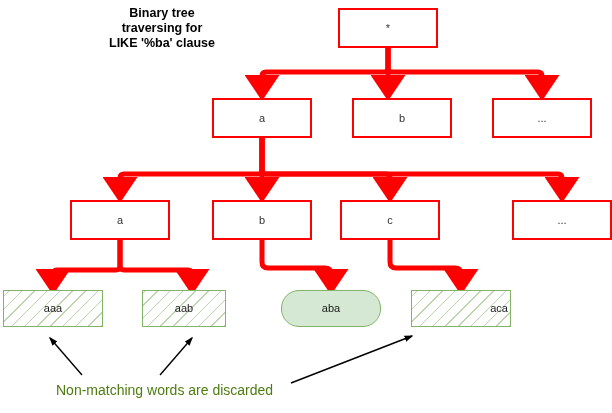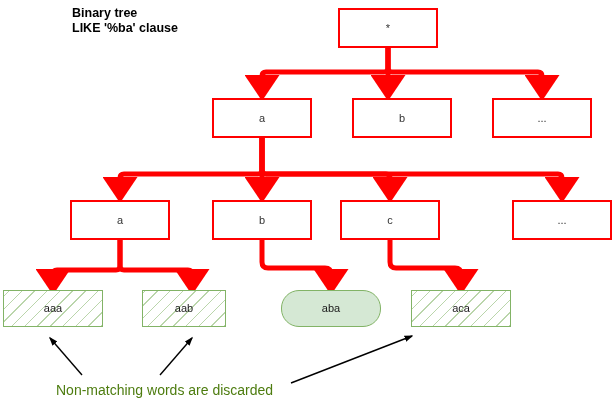--- a/index.html
+++ b/index.html
@@ -71,6 +71,7 @@
     left: 72px;
     top: 6px;
     width: 180px;
+    text-align: center;
     font-size: 12.5px;
     font-weight: bold;
     color: #000000;

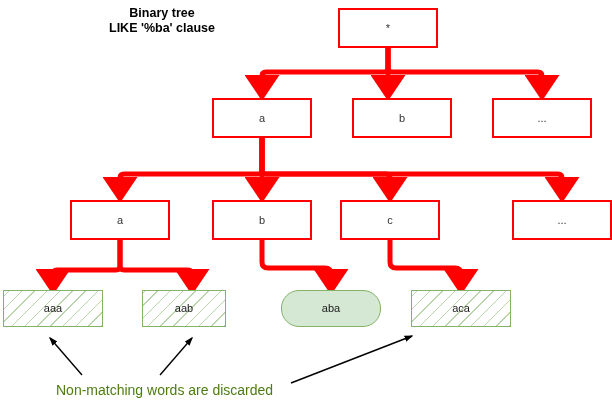--- a/index.html
+++ b/index.html
@@ -95,6 +95,7 @@
 
   <div id="title">
     <div>Binary tree</div>
+    <div>traversing for</div>
     <div>LIKE '%ba' clause</div>
   </div>
 

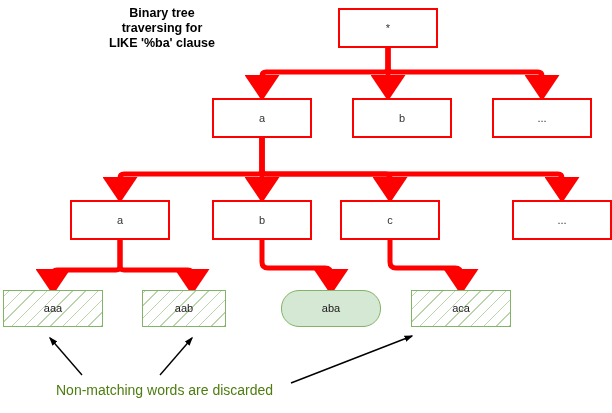--- a/index.html
+++ b/index.html
@@ -172,7 +172,7 @@
   <div class="node leaf matched" style="left:281px;top:290px;width:100px;height:37px;border-radius:18px;">
     <span class="label">aba</span>
   </div>
-  <div class="node leaf discarded" style="left:411px;top:290px;width:100px;height:37px;">
+  <div class="node leaf discarded" style="left:411px;top:290px;width:100px;height:37px;justify-content:flex-end;">
     <span class="label">aca</span>
   </div>
 

